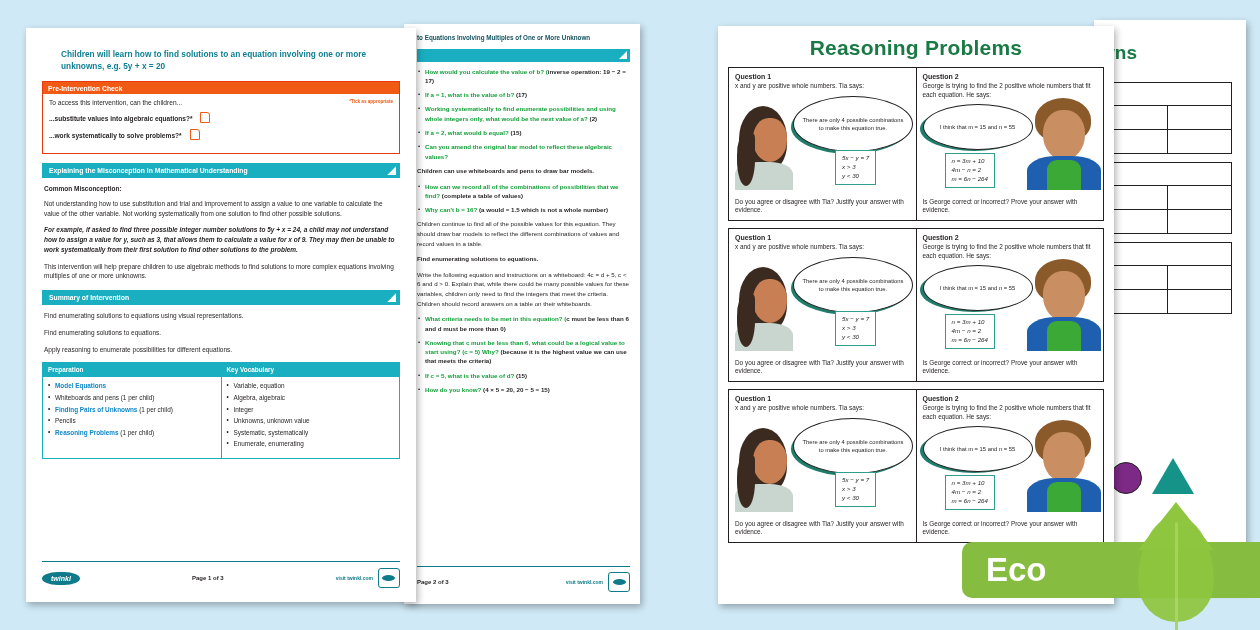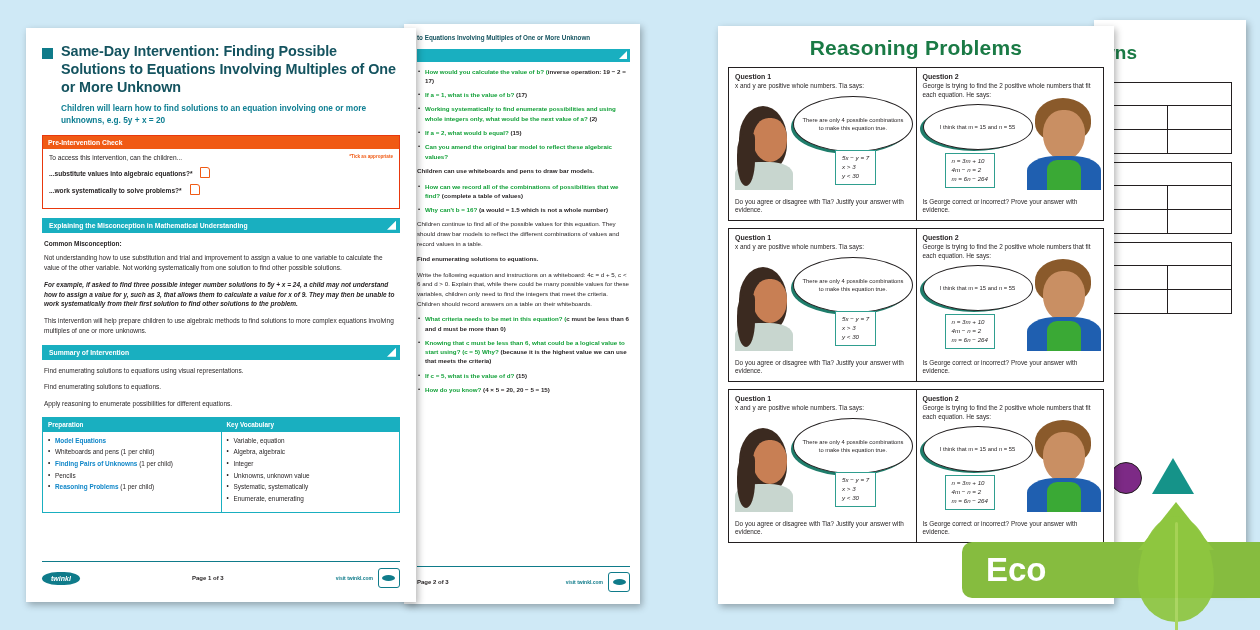--- a/index.html
+++ b/index.html
@@ -316,10 +316,6 @@
 
   <div class="sheet" id="page1">
     <div class="p1-inner">
-      <div class="title-row">
-        <span class="title-sq"></span>
-        <div class="doc-title">Same-Day Intervention: Finding Possible Solutions to Equations Involving Multiples of One or More Unknown</div>
-      </div>
       <div class="doc-sub">Children will learn how to find solutions to an equation involving one or more unknowns, e.g. 5y + x = 20</div>
 
       <div class="orange-box">

